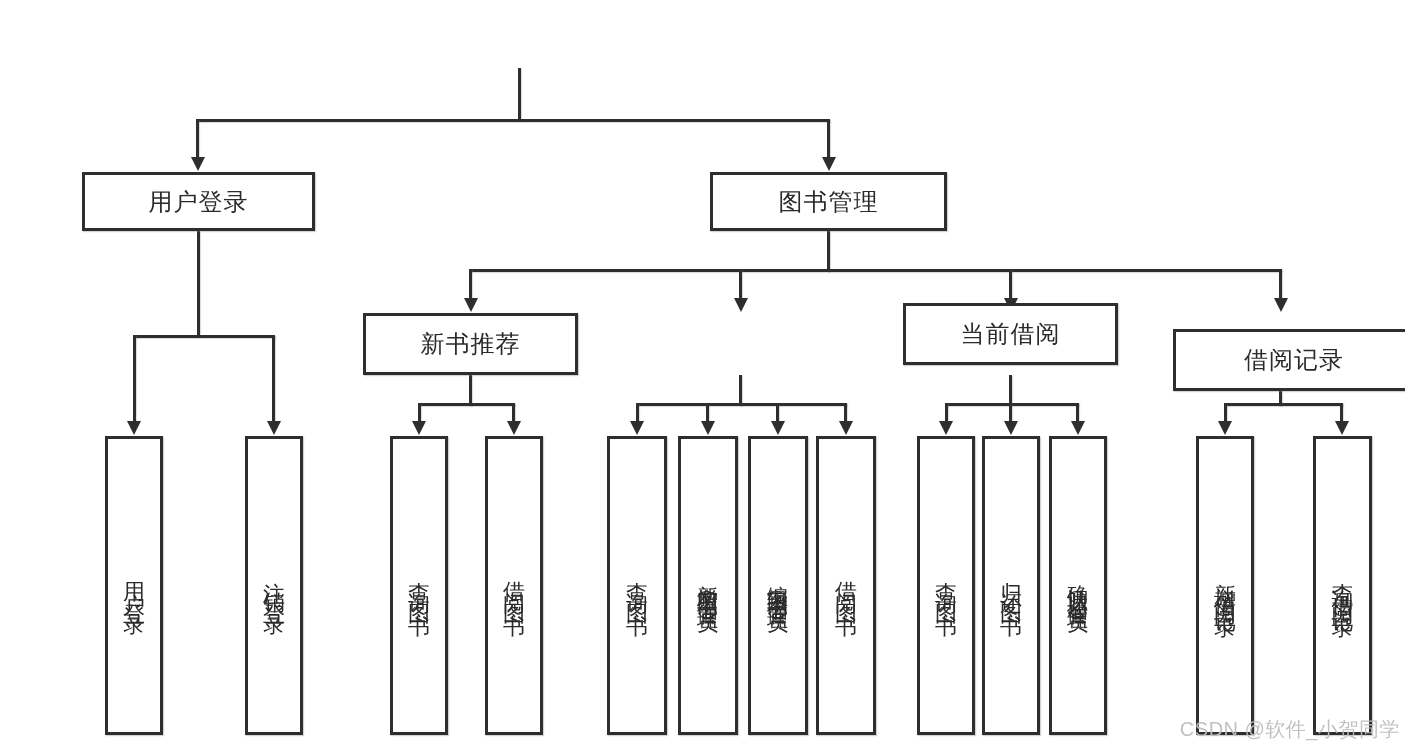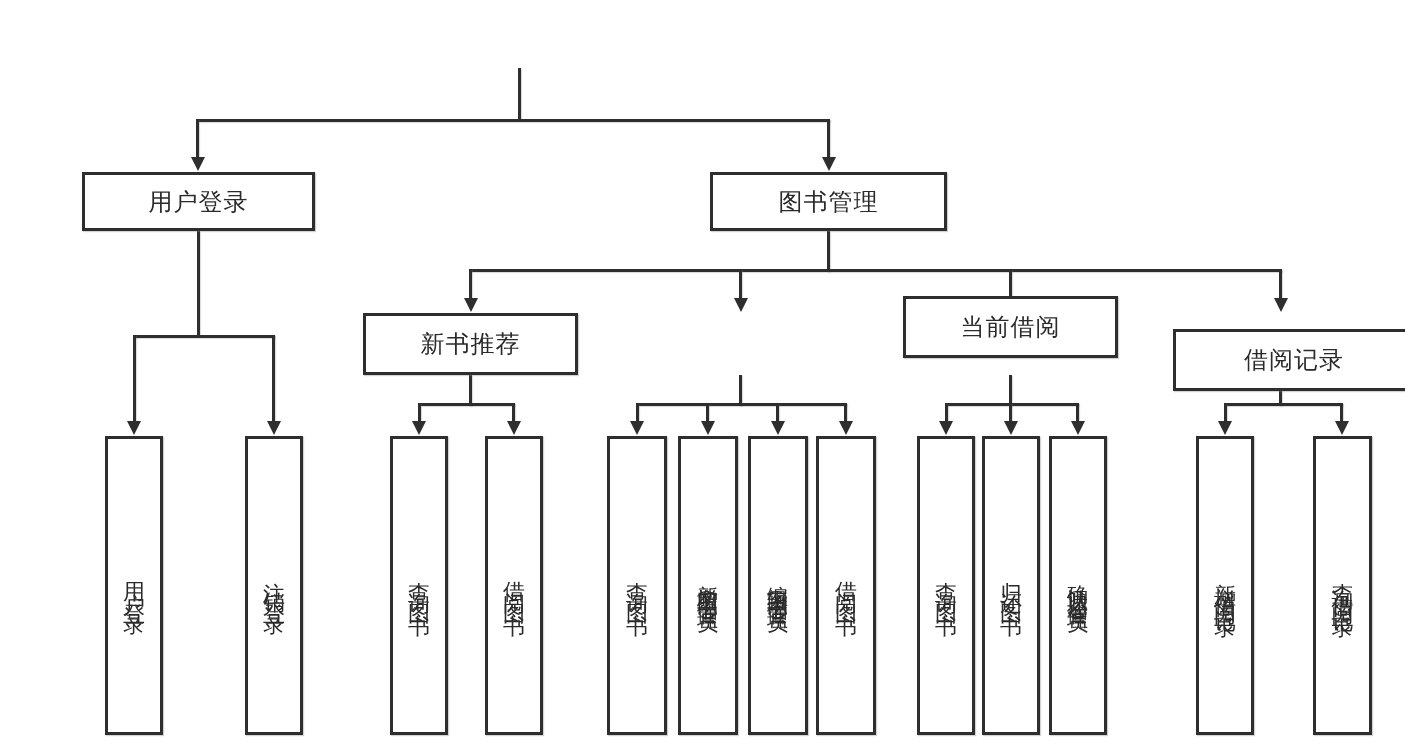--- a/index.html
+++ b/index.html
@@ -132,7 +132,7 @@
   <div class="box" style="left:363px;top:313px;width:215px;height:62px">
     <span class="hlabel">新书推荐</span>
   </div>
-  <div class="box" style="left:903px;top:296px;width:215px;height:62px">
+  <div class="box" style="left:903px;top:303px;width:215px;height:62px">
     <span class="hlabel">当前借阅</span>
   </div>
   <div class="box" style="left:1173px;top:329px;width:242px;height:62px">

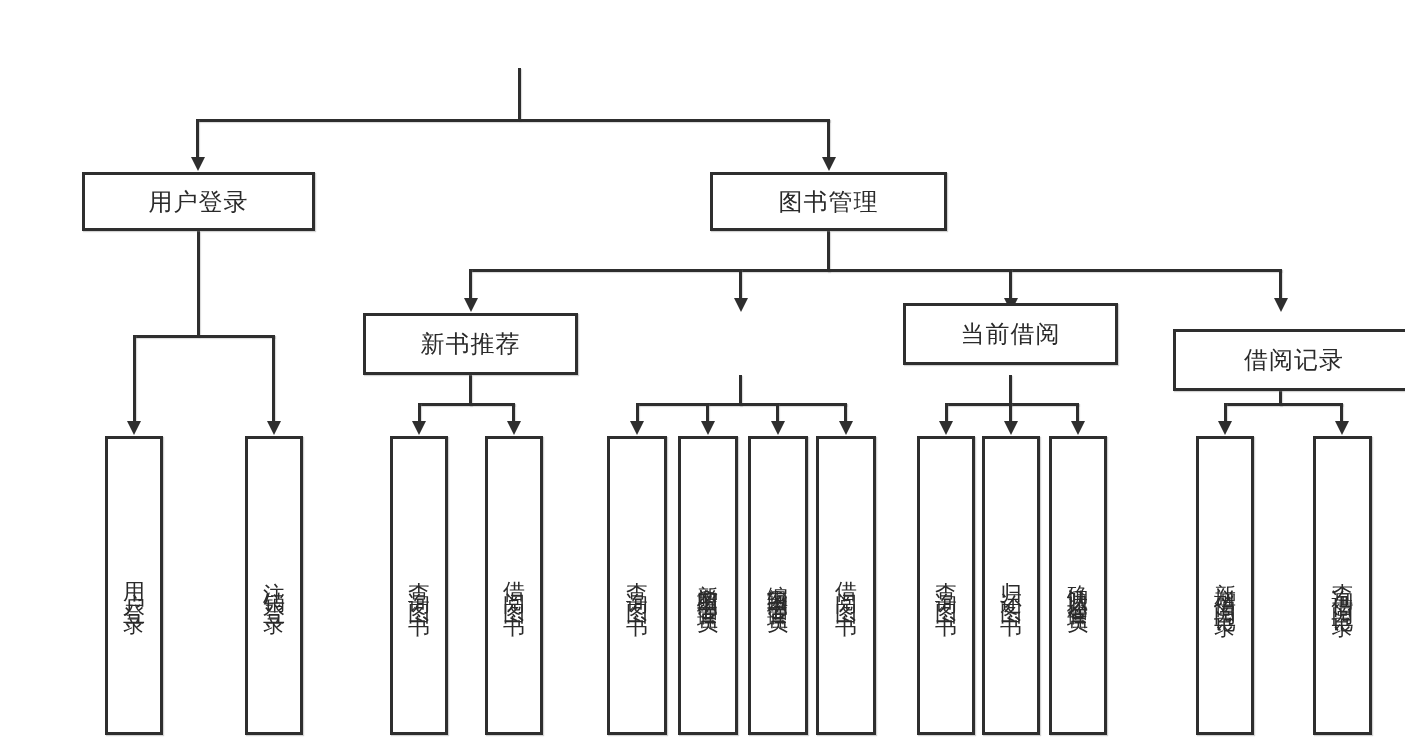--- a/index.html
+++ b/index.html
@@ -183,6 +183,7 @@
     <span class="vlabel dense">查询借阅记录</span>
   </div>
 
+  <div class="watermark">CSDN @软件_小贺同学</div>
 
 </div>
 

